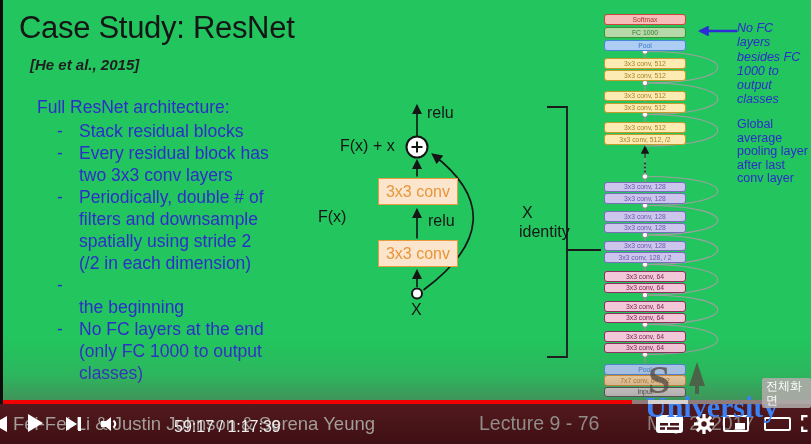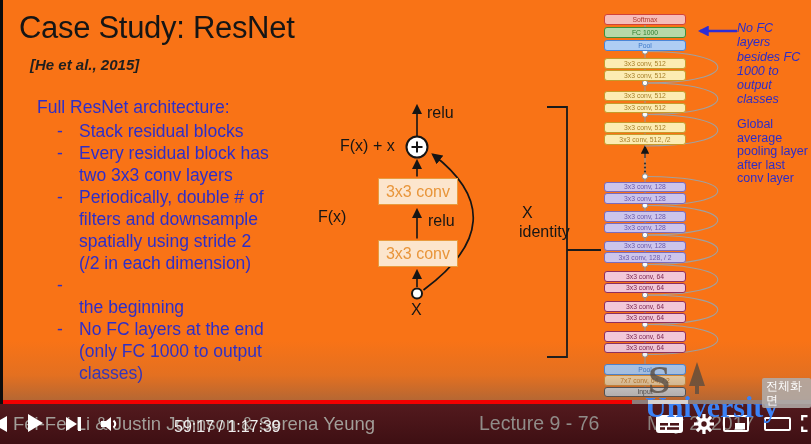--- a/index.html
+++ b/index.html
@@ -6,7 +6,7 @@
   .frame{position:relative;width:811px;height:444px;overflow:hidden;background:#fdfdfd;
          font-family:"Liberation Sans","DejaVu Sans",sans-serif;}
   
-  .slide{position:absolute;left:0;top:0;width:811px;height:404px;background:#f97316;}
+  .slide{position:absolute;left:0;top:0;width:811px;height:404px;background:#22c55e;}
   .edge-left{position:absolute;left:0;top:0;width:3px;height:404px;background:#0c0c0c;z-index:50;}
   .title{position:absolute;left:19px;top:10px;margin:0;font-size:31px;font-weight:400;color:#151515;letter-spacing:-.3px;}
   .citation{position:absolute;left:30px;top:56px;font-size:15px;font-style:italic;font-weight:600;color:#1f1f1f;}

